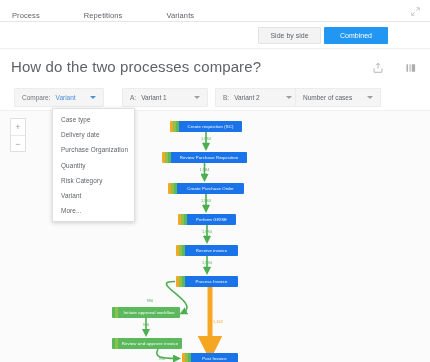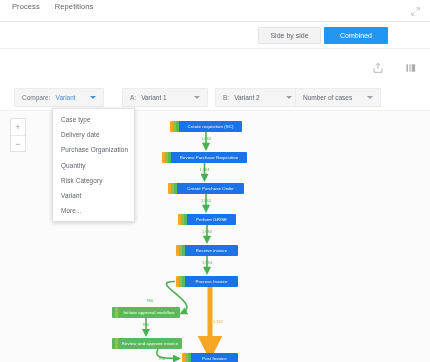--- a/index.html
+++ b/index.html
@@ -19,7 +19,7 @@
   }
   .tab {
     font-size: 7.5px; color: #5f6368; padding: 12px 2px;
-    height: 22px; display: flex; align-items: flex-end;
+    height: 22px; display: flex; align-items: flex-start;
     position: relative; letter-spacing: .1px; white-space: nowrap;
   }
   .tab.first { margin-left: 10px; }

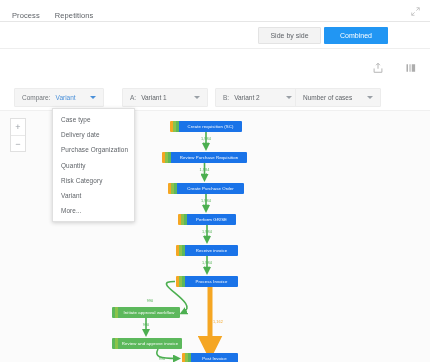--- a/index.html
+++ b/index.html
@@ -23,7 +23,7 @@
     position: relative; letter-spacing: .1px; white-space: nowrap;
   }
   .tab.first { margin-left: 10px; }
-  .tab + .tab { margin-left: 11px; }
+  .tab + .tab { margin-left: 40px; }
   .tab.active { color: #3b8ed0; }
   .tab.active::after {
     content: ""; position: absolute; left: -4px; right: -4px; bottom: 0;

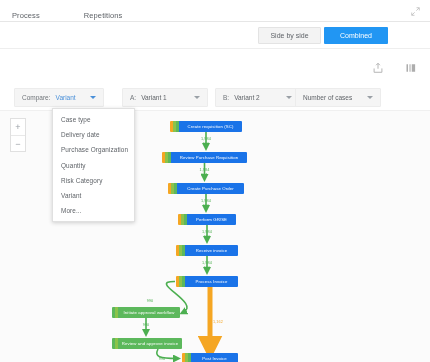--- a/index.html
+++ b/index.html
@@ -142,6 +142,9 @@
       </div>
     <div class="tab">
         <span>Repetitions</span>
+      </div>
+    <div class="tab">
+        <span>Variants</span>
       </div>
     <svg class="expand-icon" viewBox="0 0 16 16">
       <path d="M9.5 2.5h4v4" fill="none" stroke="#888" stroke-width="1.2"></path>

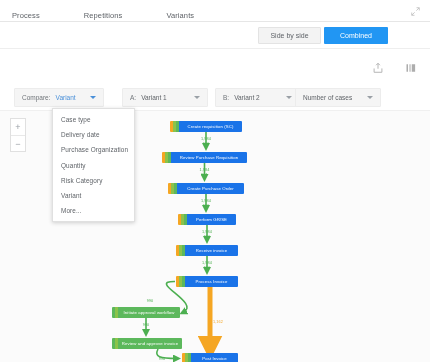--- a/index.html
+++ b/index.html
@@ -163,6 +163,7 @@
     </div>
   </div>
 
+  <div class="title">How do the two processes compare?</div>
   <div class="hdr-icons">
     <svg class="hdr-ico" viewBox="0 0 16 16">
       <path d="M8 1.8L8 9" stroke="#777" stroke-width="1.2" fill="none"></path>

